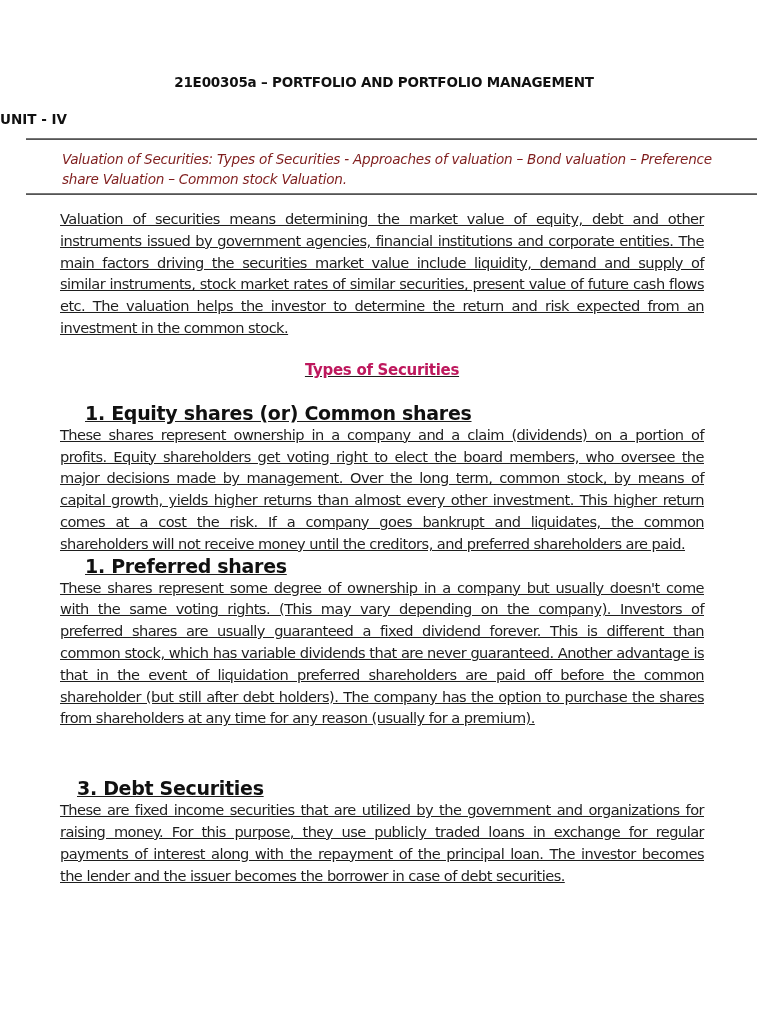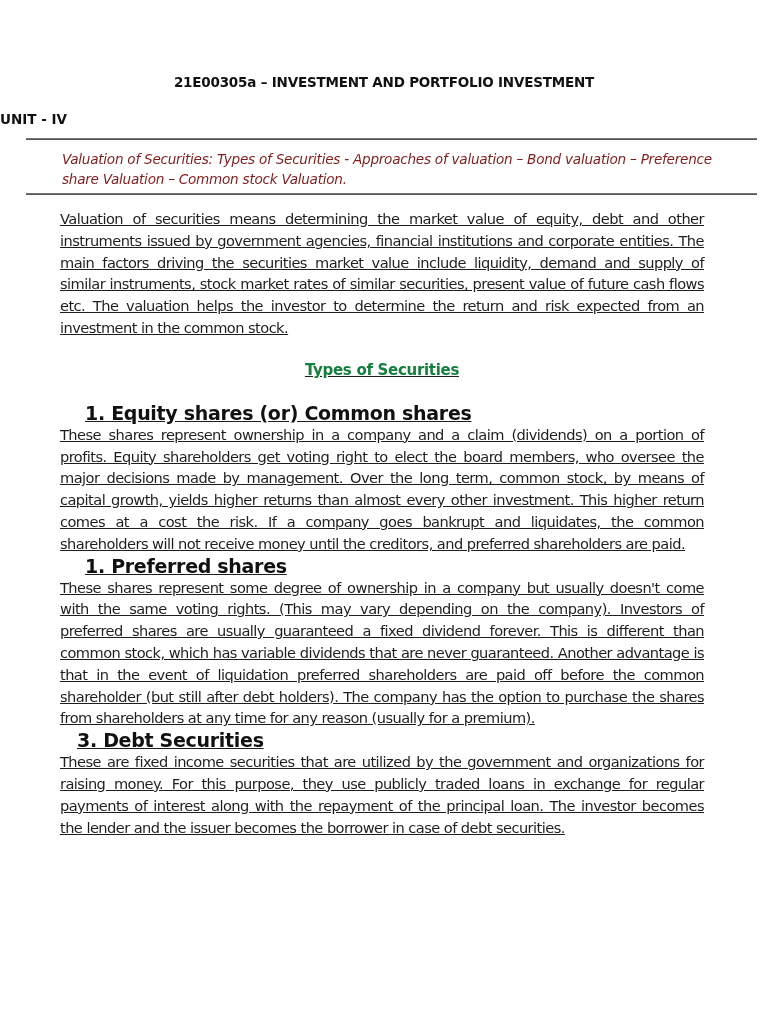--- a/index.html
+++ b/index.html
@@ -106,7 +106,7 @@
 <body>
 
 <div class="page">
-  <div class="course-title">21E00305a – INVESTMENT AND PORTFOLIO INVESTMENT</div>
+  <div class="course-title">21E00305a – PORTFOLIO AND PORTFOLIO MANAGEMENT</div>
   <div class="unit-title">UNIT - IV</div>
 
   <div class="rule top"></div>

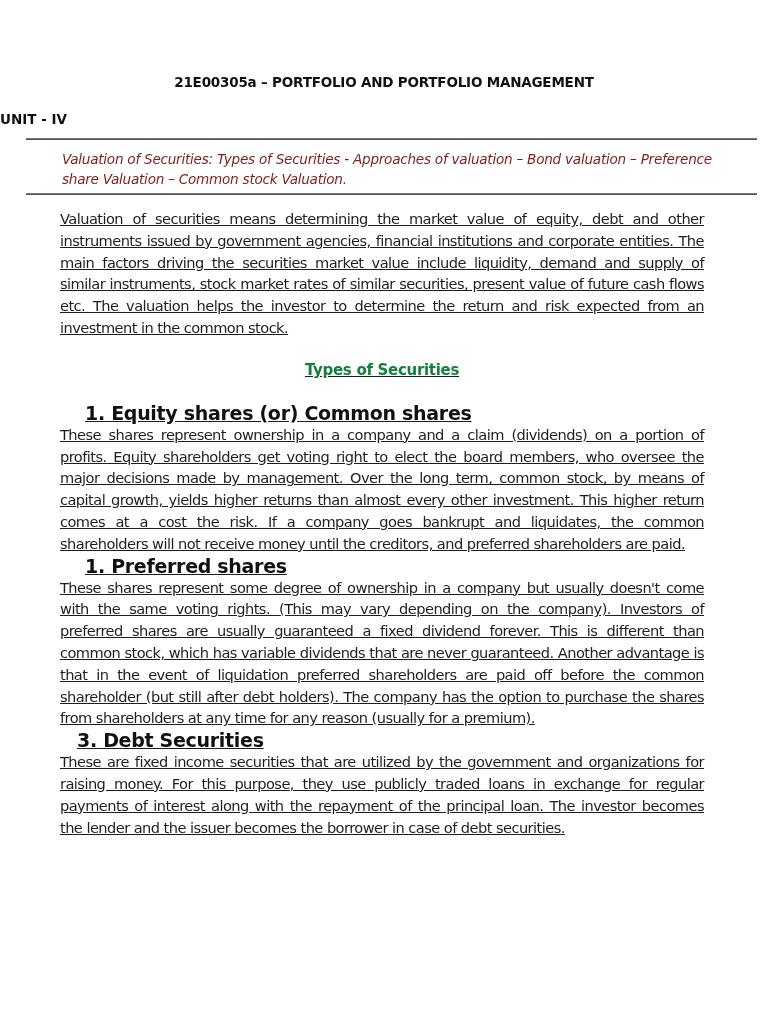--- a/index.html
+++ b/index.html
@@ -88,7 +88,7 @@
       line-height: 22px;
       margin: 20px 0 0 0;
       letter-spacing: -0.3px;
-      color: #15803d;
+      color: #be185d;
     }
     .item-heading {
       font-weight: bold;

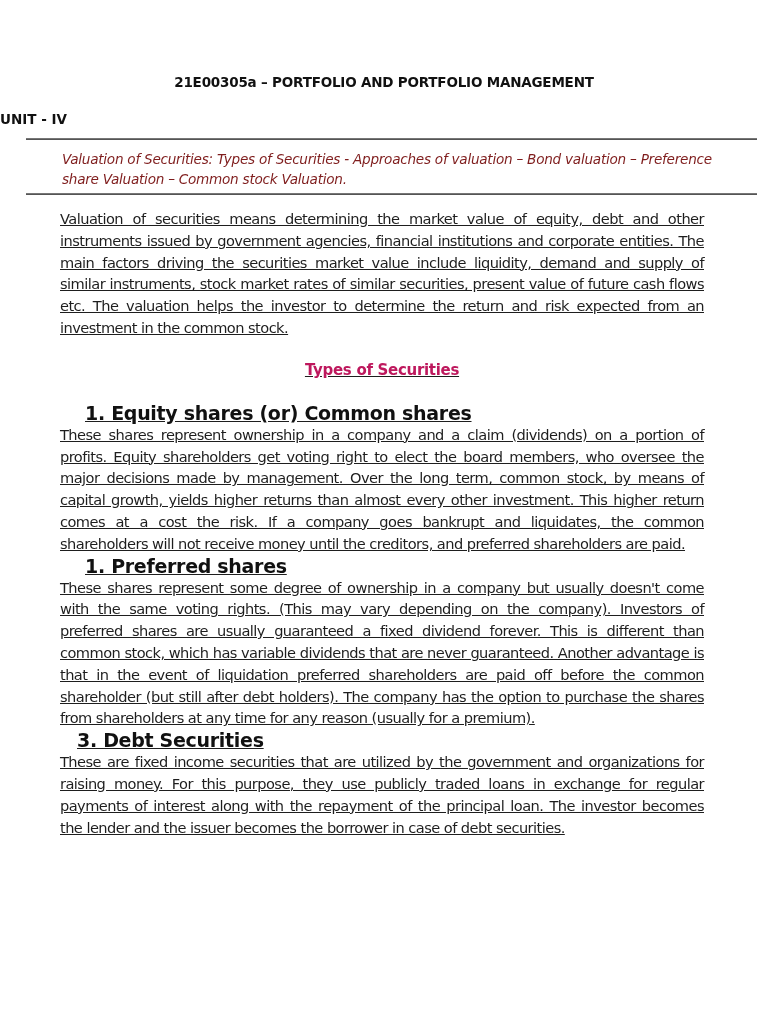--- a/index.html
+++ b/index.html
@@ -100,7 +100,7 @@
     }
     .item-heading.first { margin-top: 21px; padding-left: 25px; }
     .item-heading.second { padding-left: 25px; }
-    .item-heading.third { padding-left: 17px; }
+    .item-heading.third { padding-left: 17px; margin-top: 48px; }
   </style>
 </head>
 <body>

